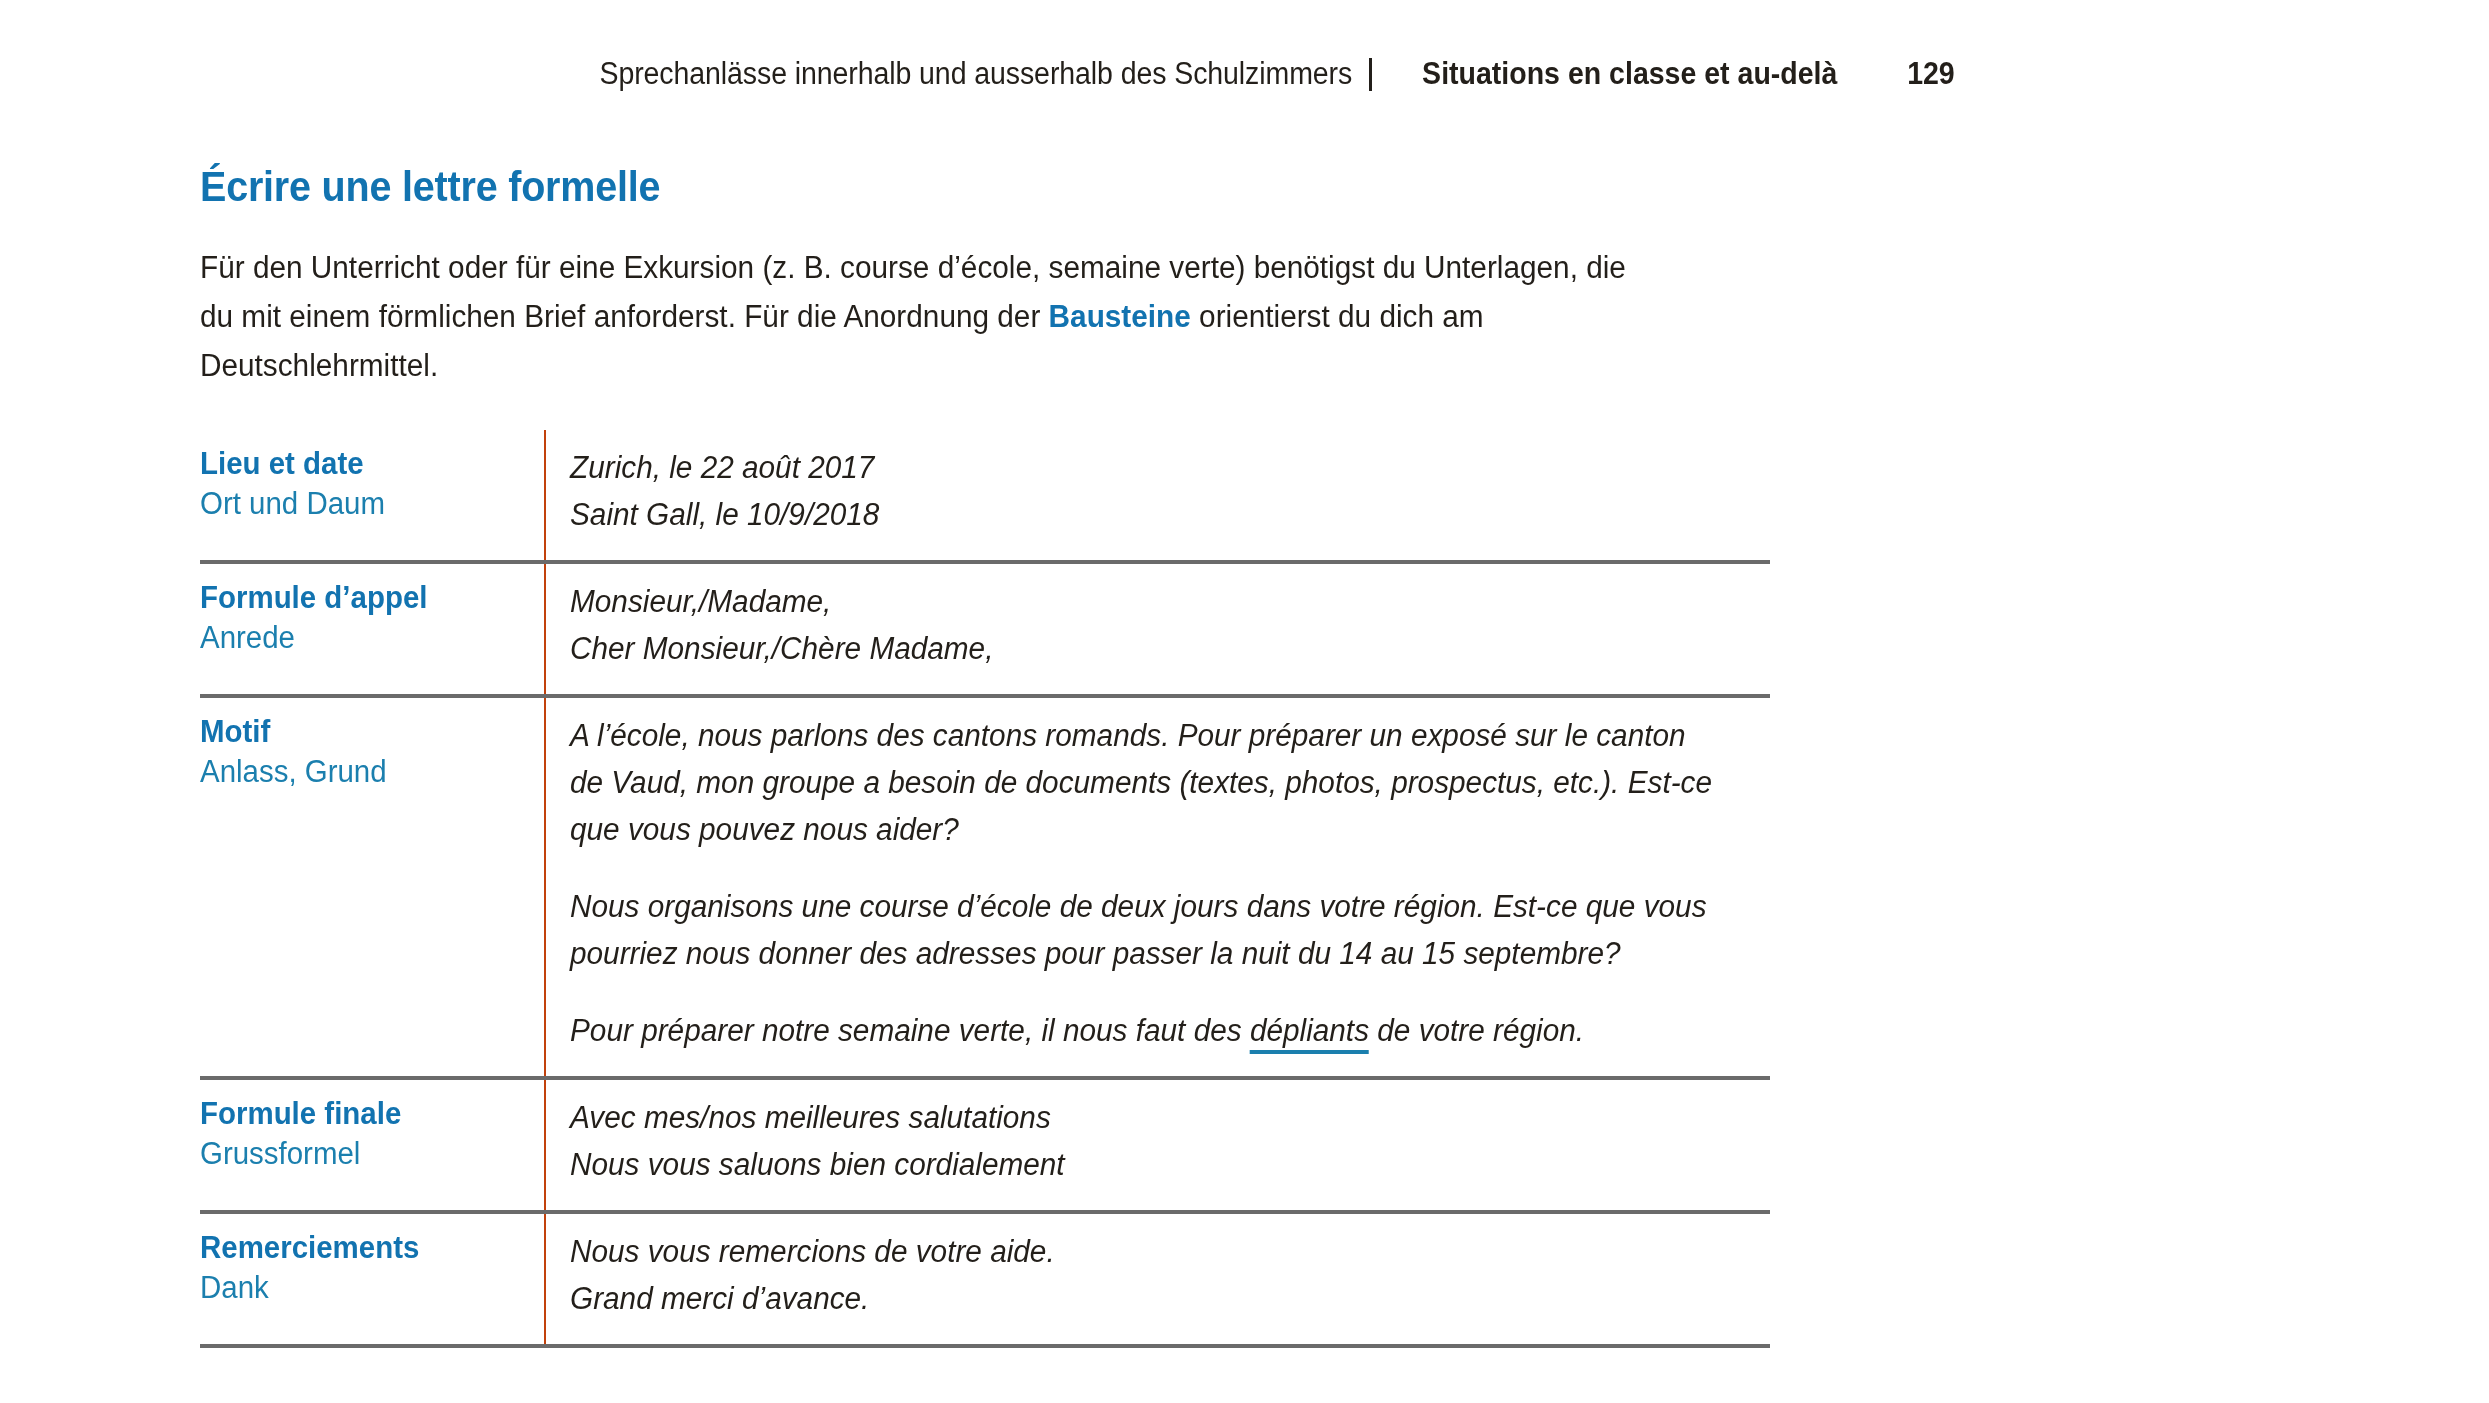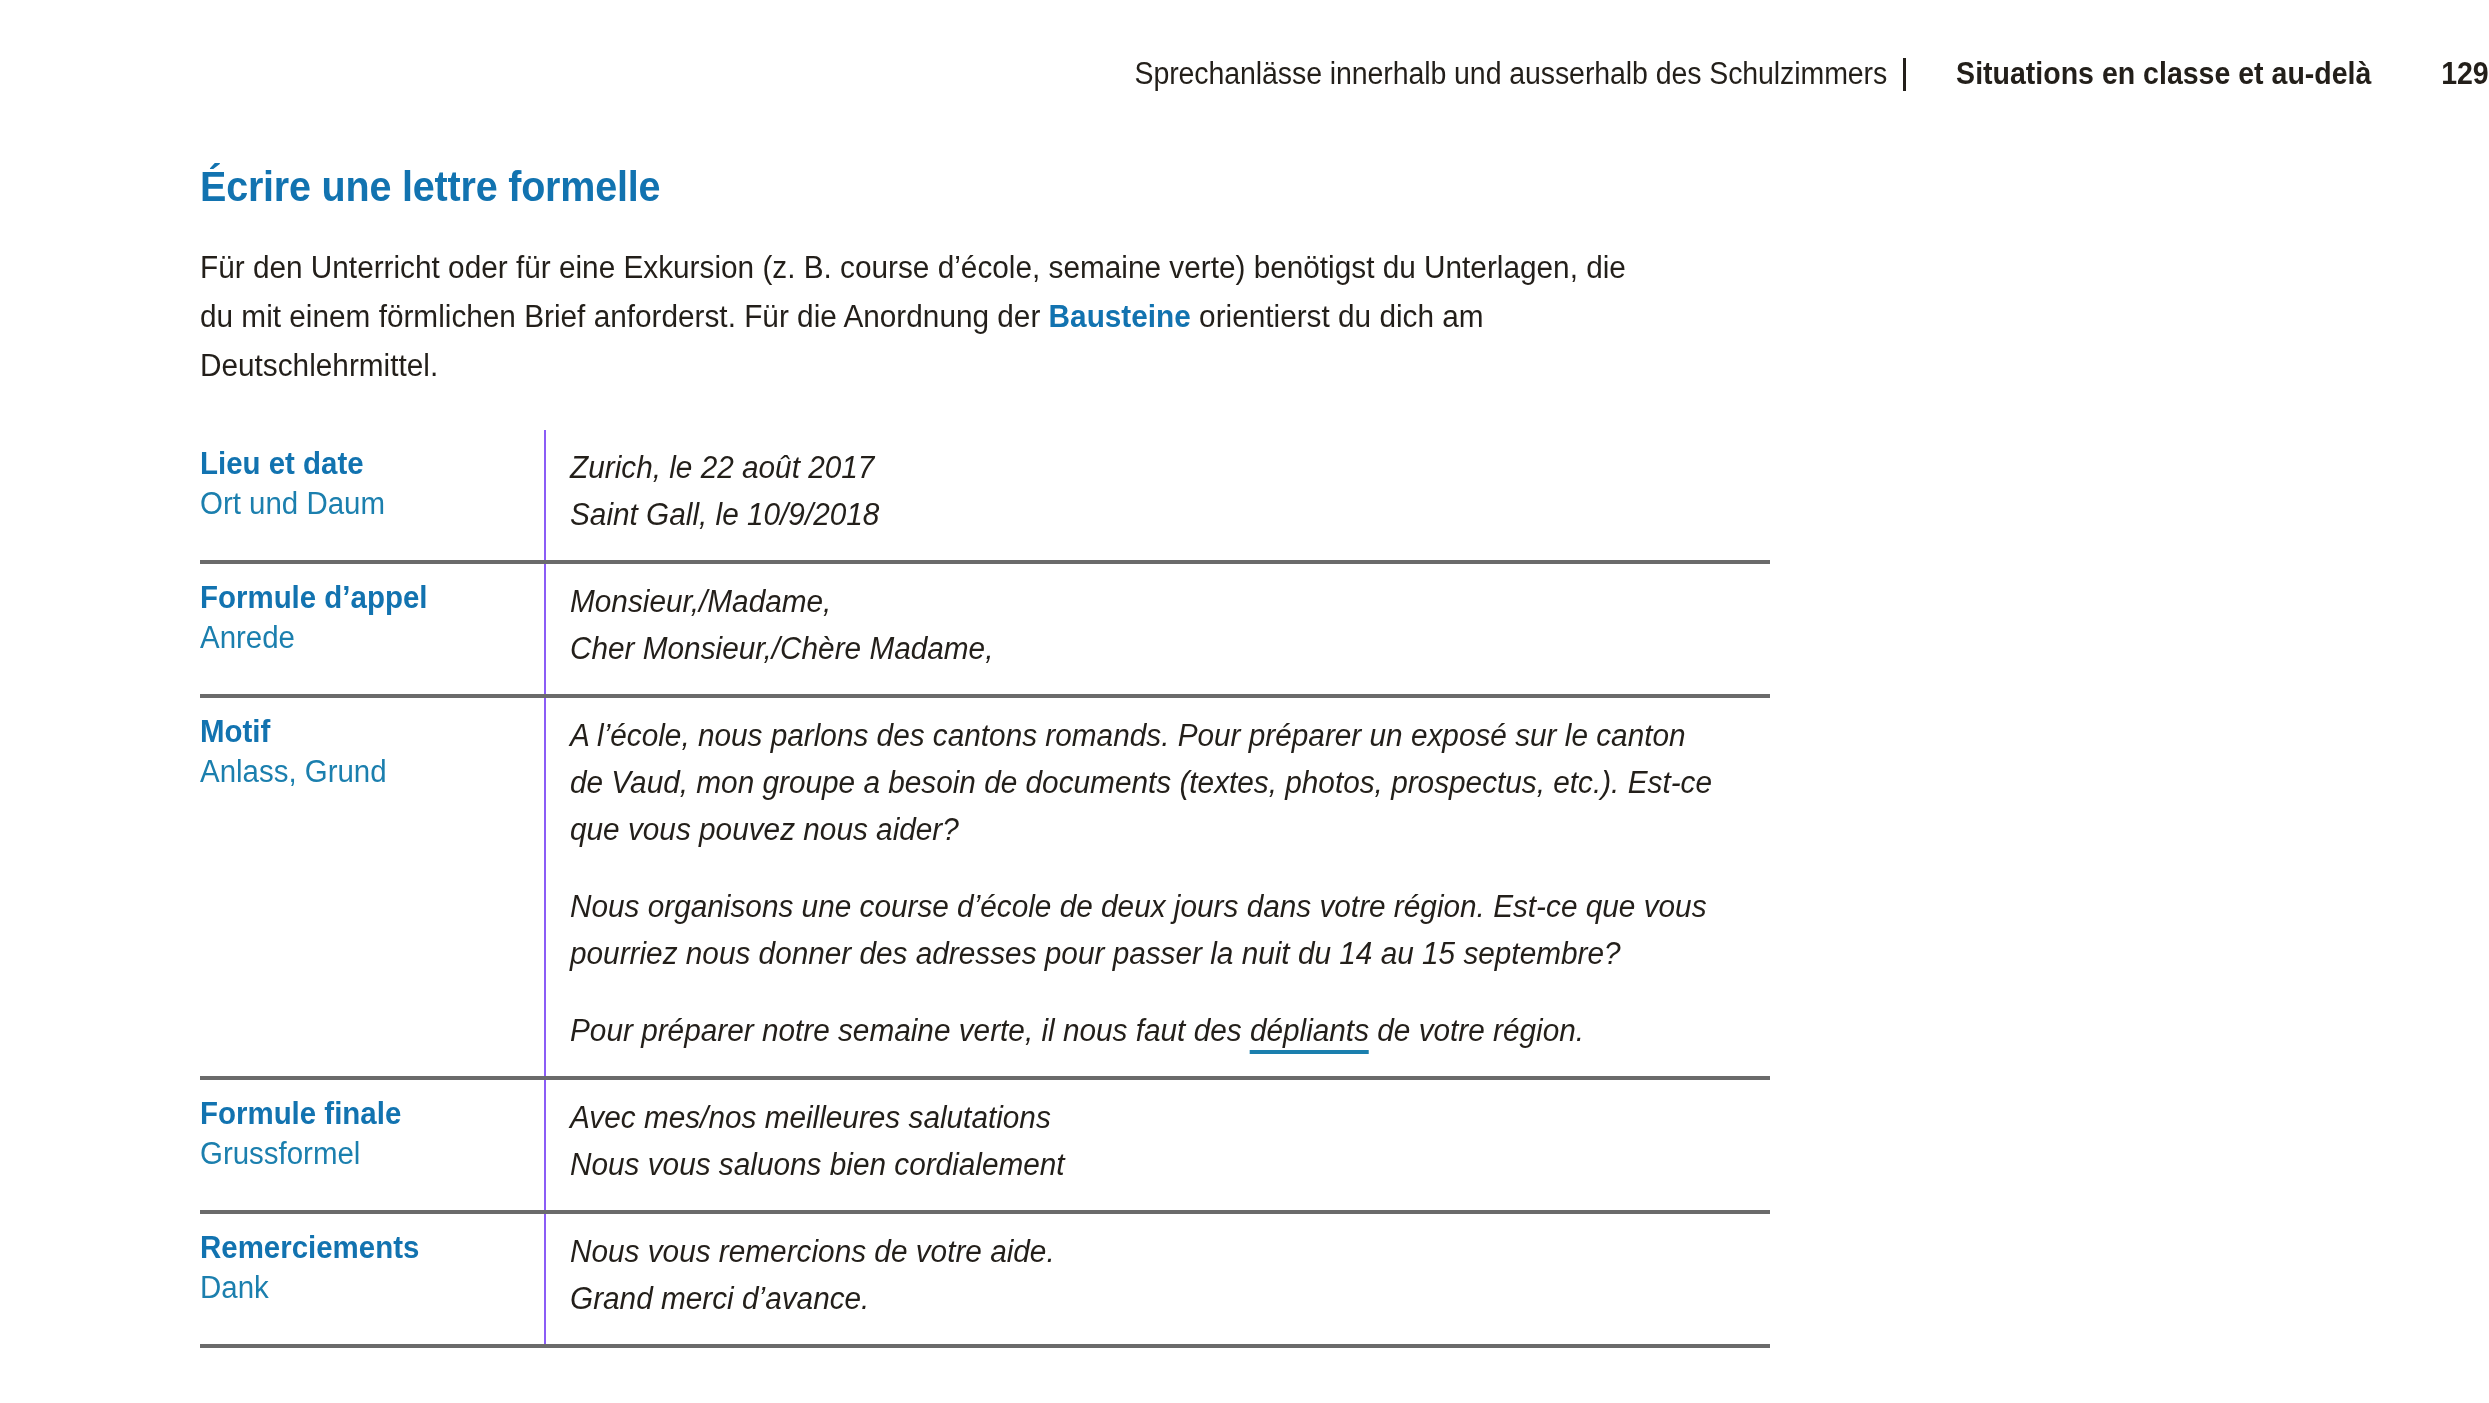--- a/index.html
+++ b/index.html
@@ -25,7 +25,7 @@
     height: 52px;
     display: flex;
     align-items: center;
-    justify-content: flex-end;
+    justify-content: center;
     box-sizing: border-box;
     white-space: nowrap;
   }

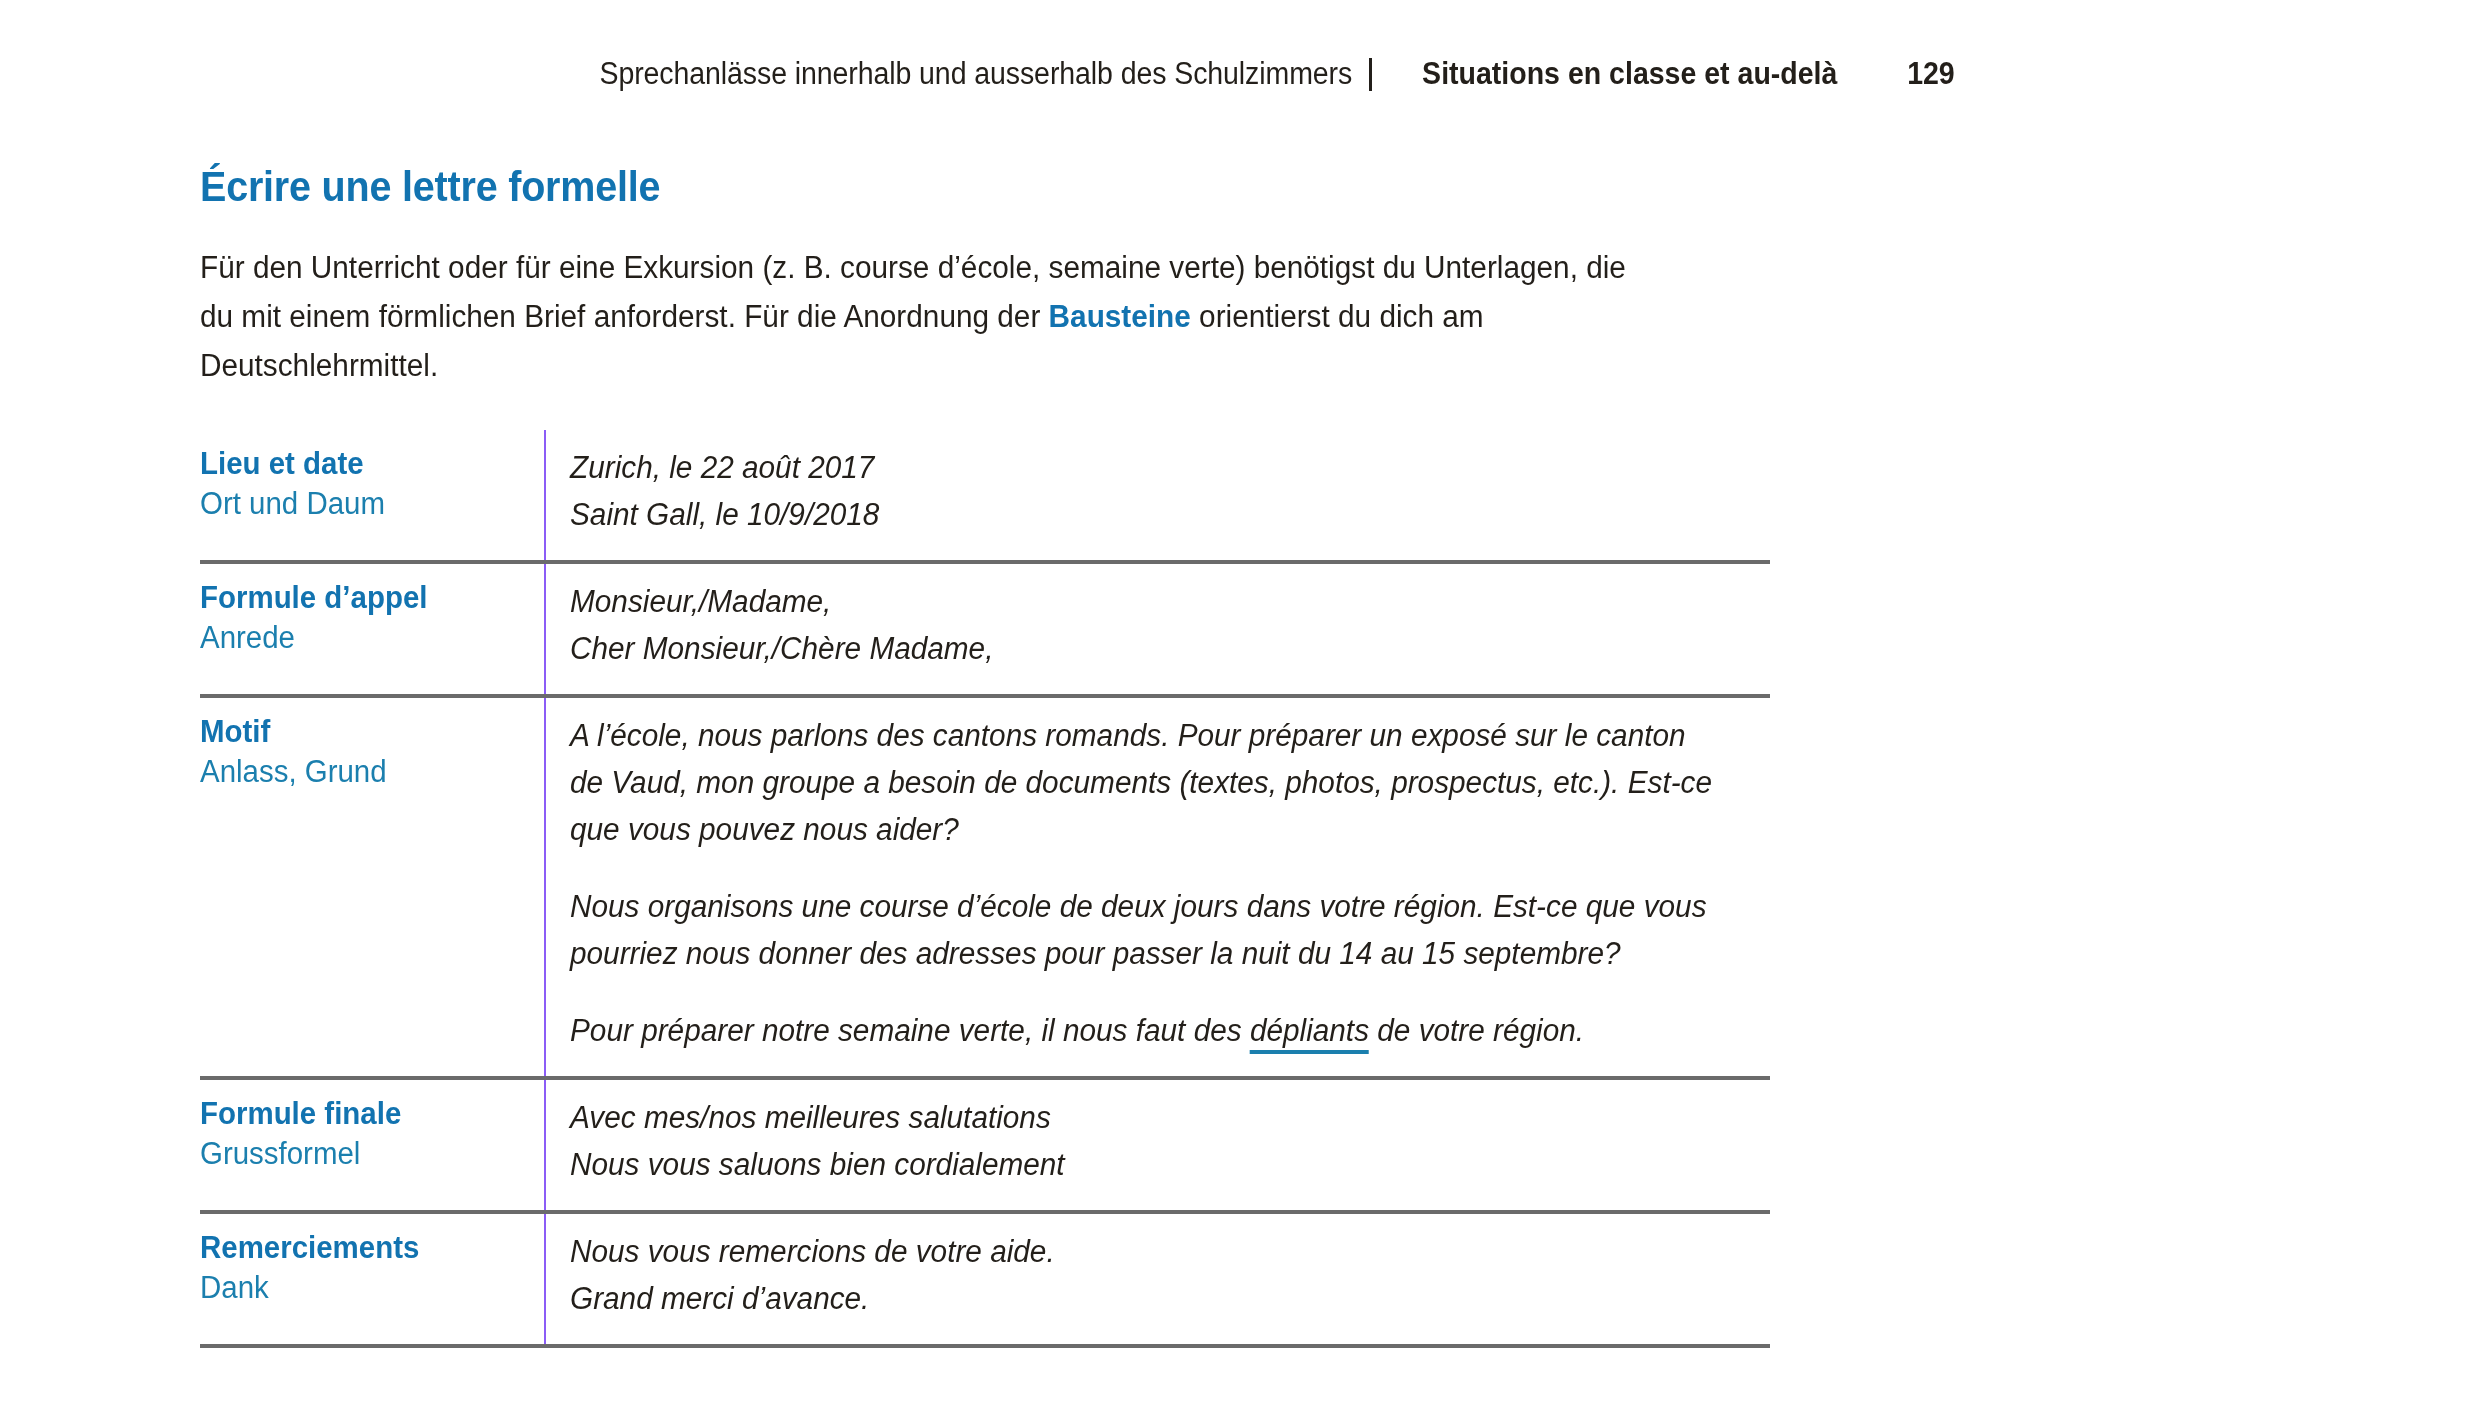--- a/index.html
+++ b/index.html
@@ -109,7 +109,7 @@
     border-bottom: 4px solid #6b6b6b;
   }
   .ftable tr > td.cell-label {
-    border-right: 2px solid #8b5cf6;
+    border-right: 2px solid #c2410c;
     padding: 14px 0 22px 0;
   }
   .ftable tr > td.cell-body {

